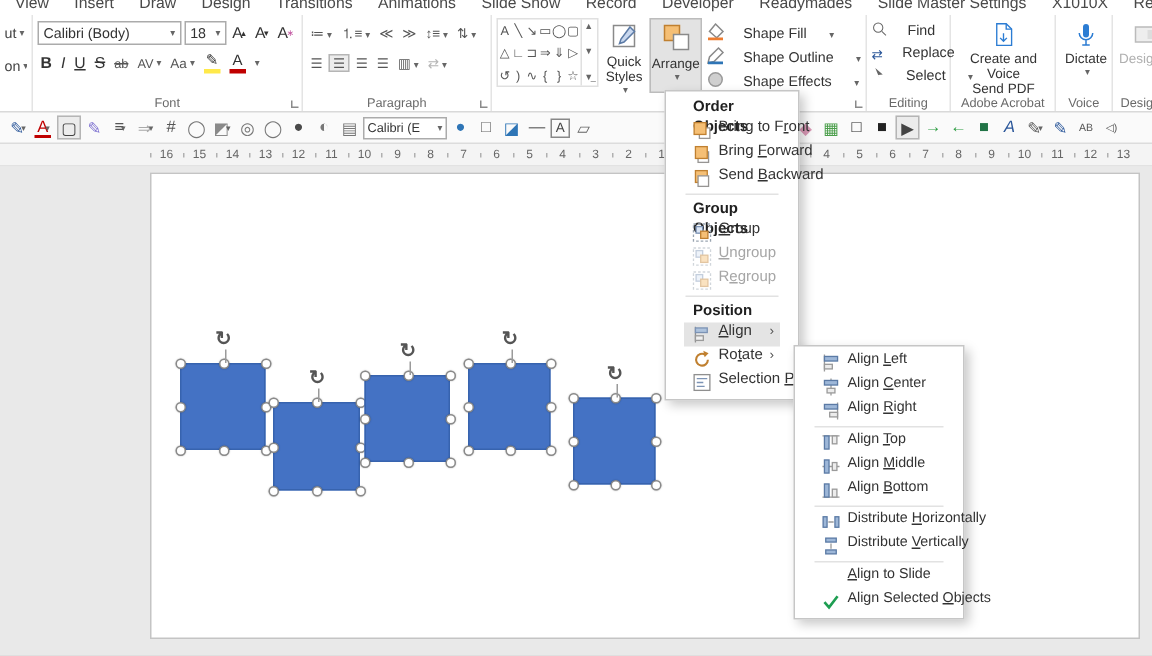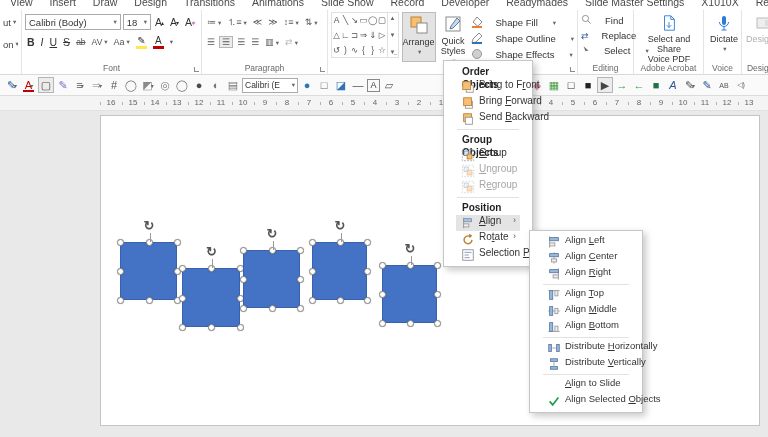--- a/index.html
+++ b/index.html
@@ -195,20 +195,20 @@
           <span>▼̲</span>
         </div>
       </div>
+      <div class="big-btn">
+        <span><svg width="20" height="20" viewBox="0 0 20 20">
+              <rect x="3" y="3" width="14" height="14" fill="#fff" stroke="#8a8a8a"></rect>
+              <path d="M14 4l3 3-7 7-3 1 1-3z" fill="#c8d7ee" stroke="#5b7aa5"></path>
+            </svg></span>
+        <span>Quick Styles</span>
+        <span class="dd">▾</span>
+      </div>
       <div class="big-btn pressed">
         <span><svg width="20" height="20" viewBox="0 0 20 20">
               <rect x="2" y="2" width="10" height="10" fill="#f5bf75" stroke="#c08030"></rect>
               <rect x="8" y="8" width="10" height="10" fill="#fff" stroke="#8a8a8a"></rect>
             </svg></span>
         <span>Arrange</span>
-        <span class="dd">▾</span>
-      </div>
-      <div class="big-btn">
-        <span><svg width="20" height="20" viewBox="0 0 20 20">
-              <rect x="3" y="3" width="14" height="14" fill="#fff" stroke="#8a8a8a"></rect>
-              <path d="M14 4l3 3-7 7-3 1 1-3z" fill="#c8d7ee" stroke="#5b7aa5"></path>
-            </svg></span>
-        <span>Quick Styles</span>
         <span class="dd">▾</span>
       </div>
       <div class="fills-col">

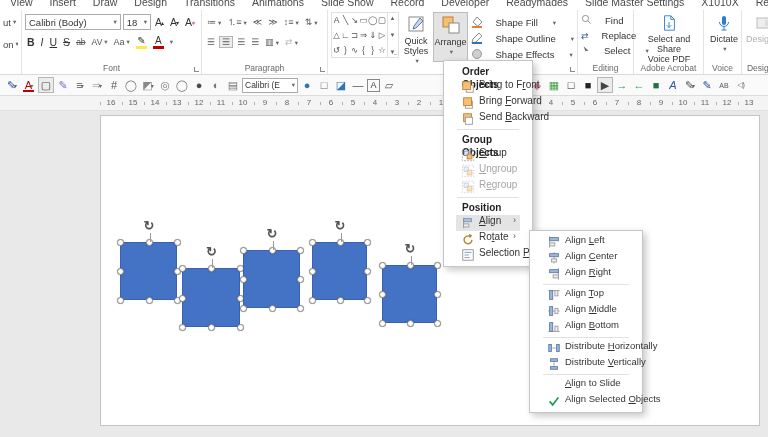--- a/index.html
+++ b/index.html
@@ -268,7 +268,7 @@
               <path d="M12 2v4h4" fill="none" stroke="#2b7cd3"></path>
               <path d="M10 9v6M7.5 12.5L10 15l2.5-2.5" stroke="#2b7cd3" fill="none"></path>
             </svg></span>
-        <span>Select and Share</span>
+        <span>Create and Voice</span>
         <span>Voice PDF</span>
       </div>
       <div class="grp-label"><span>Adobe Acrobat</span></div>

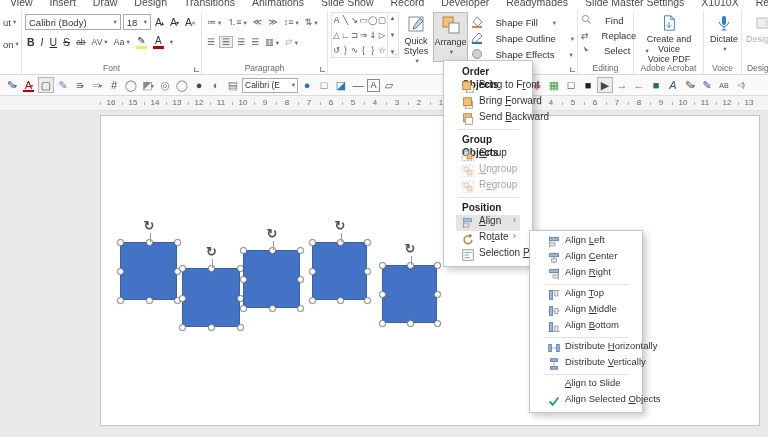--- a/index.html
+++ b/index.html
@@ -269,7 +269,7 @@
               <path d="M10 9v6M7.5 12.5L10 15l2.5-2.5" stroke="#2b7cd3" fill="none"></path>
             </svg></span>
         <span>Create and Voice</span>
-        <span>Voice PDF</span>
+        <span>Send PDF</span>
       </div>
       <div class="grp-label"><span>Adobe Acrobat</span></div>
     </div>

